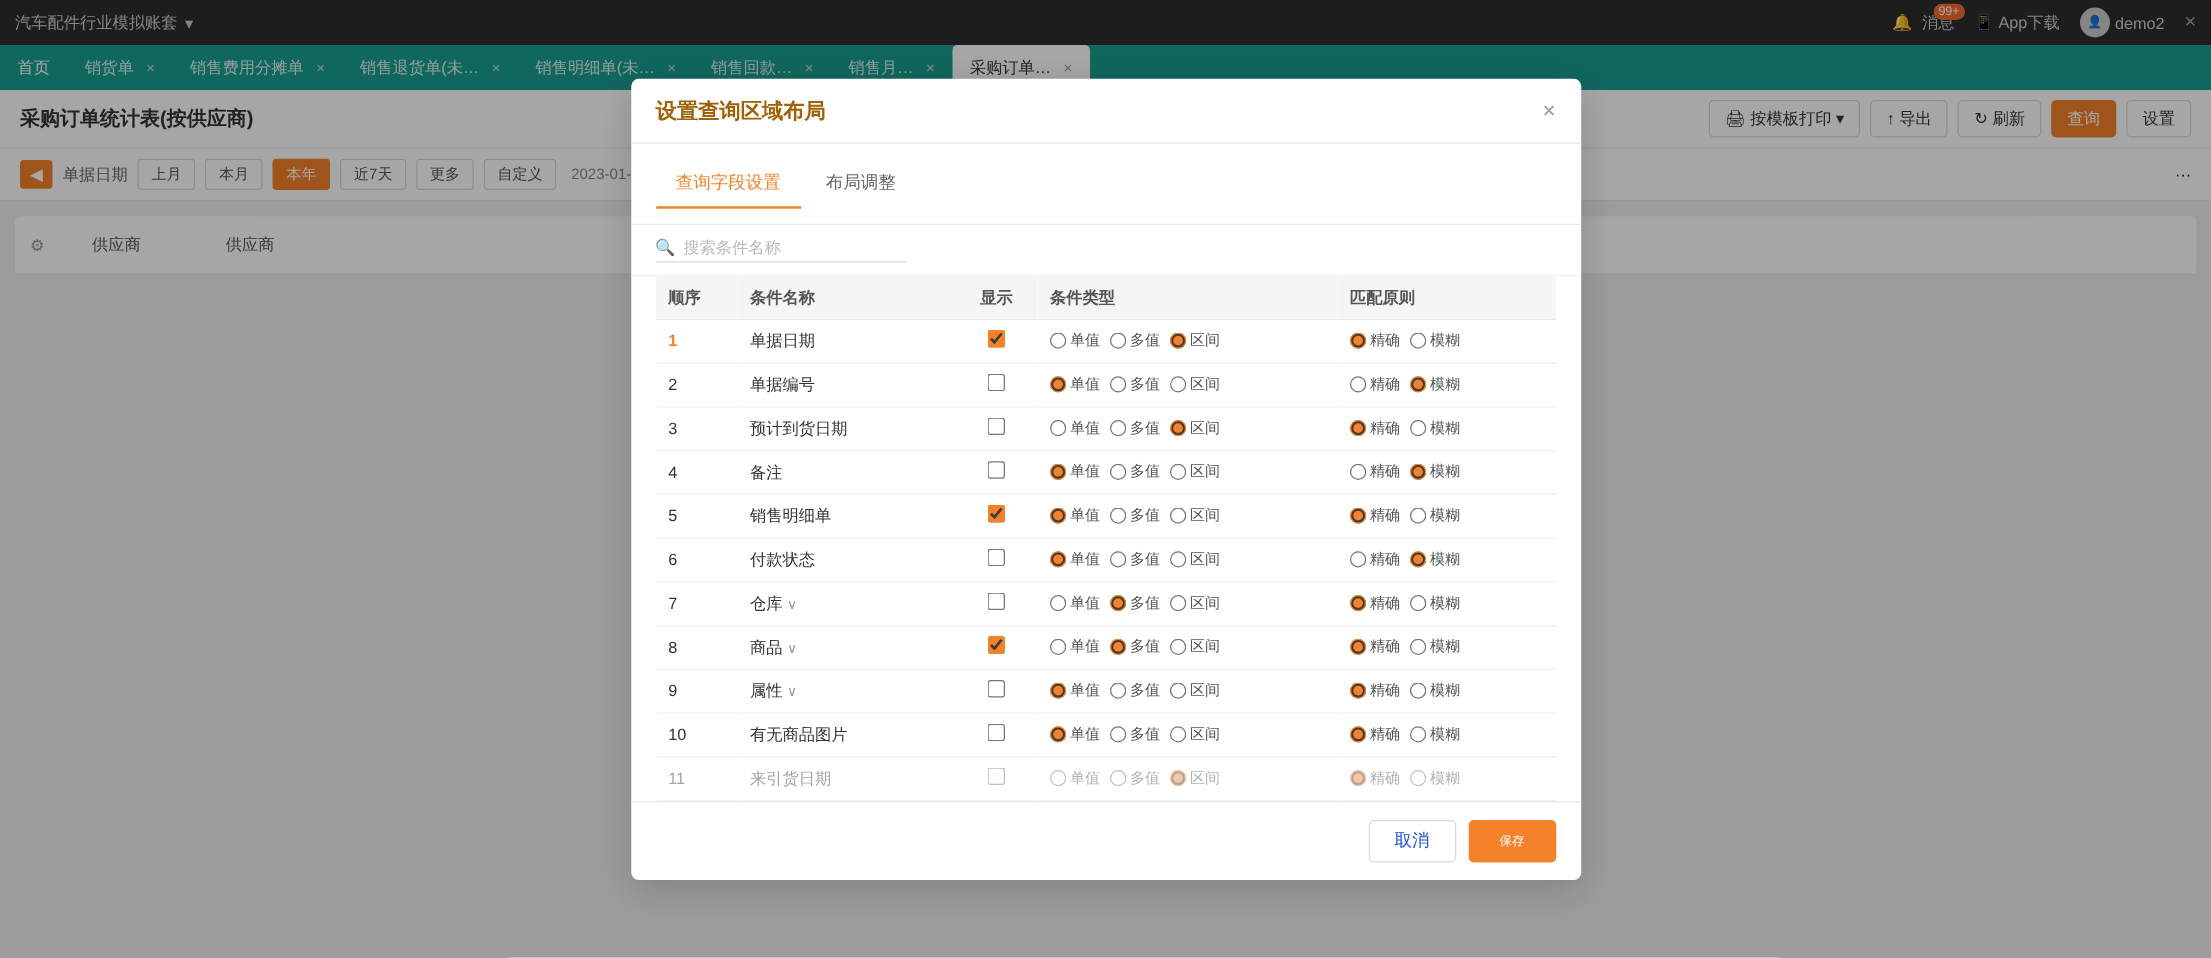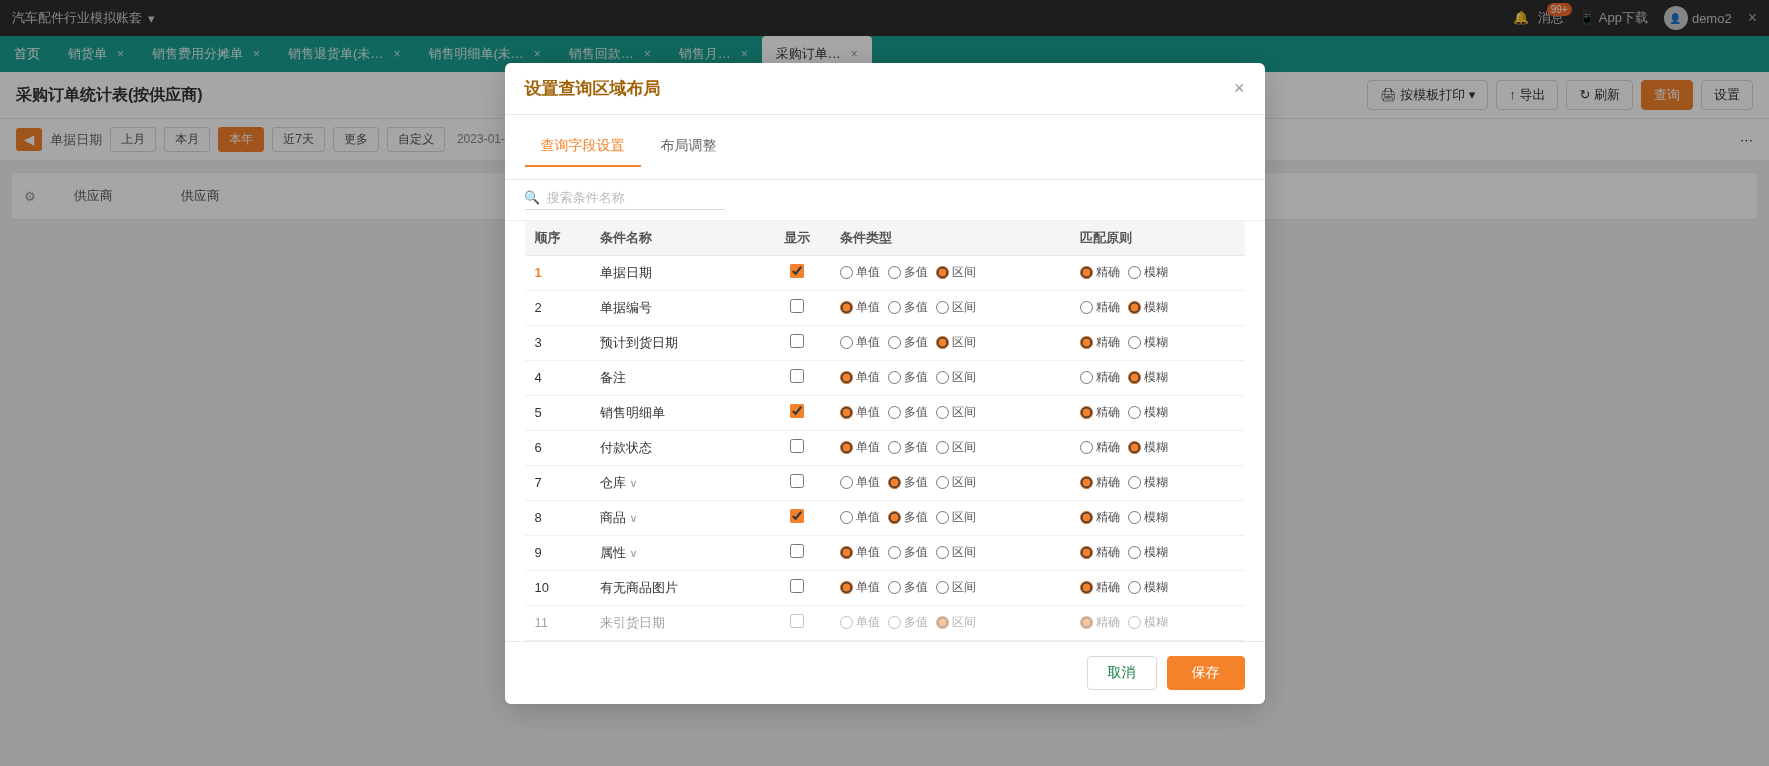--- a/index.html
+++ b/index.html
@@ -214,7 +214,7 @@
       gap: 10px;
       border-top: 1px solid #e8e8e8;
     }
-    .btn-cancel { padding: 7px 20px; border: 1px solid #d9d9d9; background: white; border-radius: 4px; cursor: pointer; font-size: 14px; color: #15803d; }
+    .btn-cancel { padding: 7px 20px; border: 1px solid #d9d9d9; background: white; border-radius: 4px; cursor: pointer; font-size: 14px; color: #1d4ed8; }
     .btn-save { padding: 7px 24px; background: #f5822a; border: 1px solid #f5822a; color: white; border-radius: 4px; cursor: pointer; font-size: 14px; }
 
     

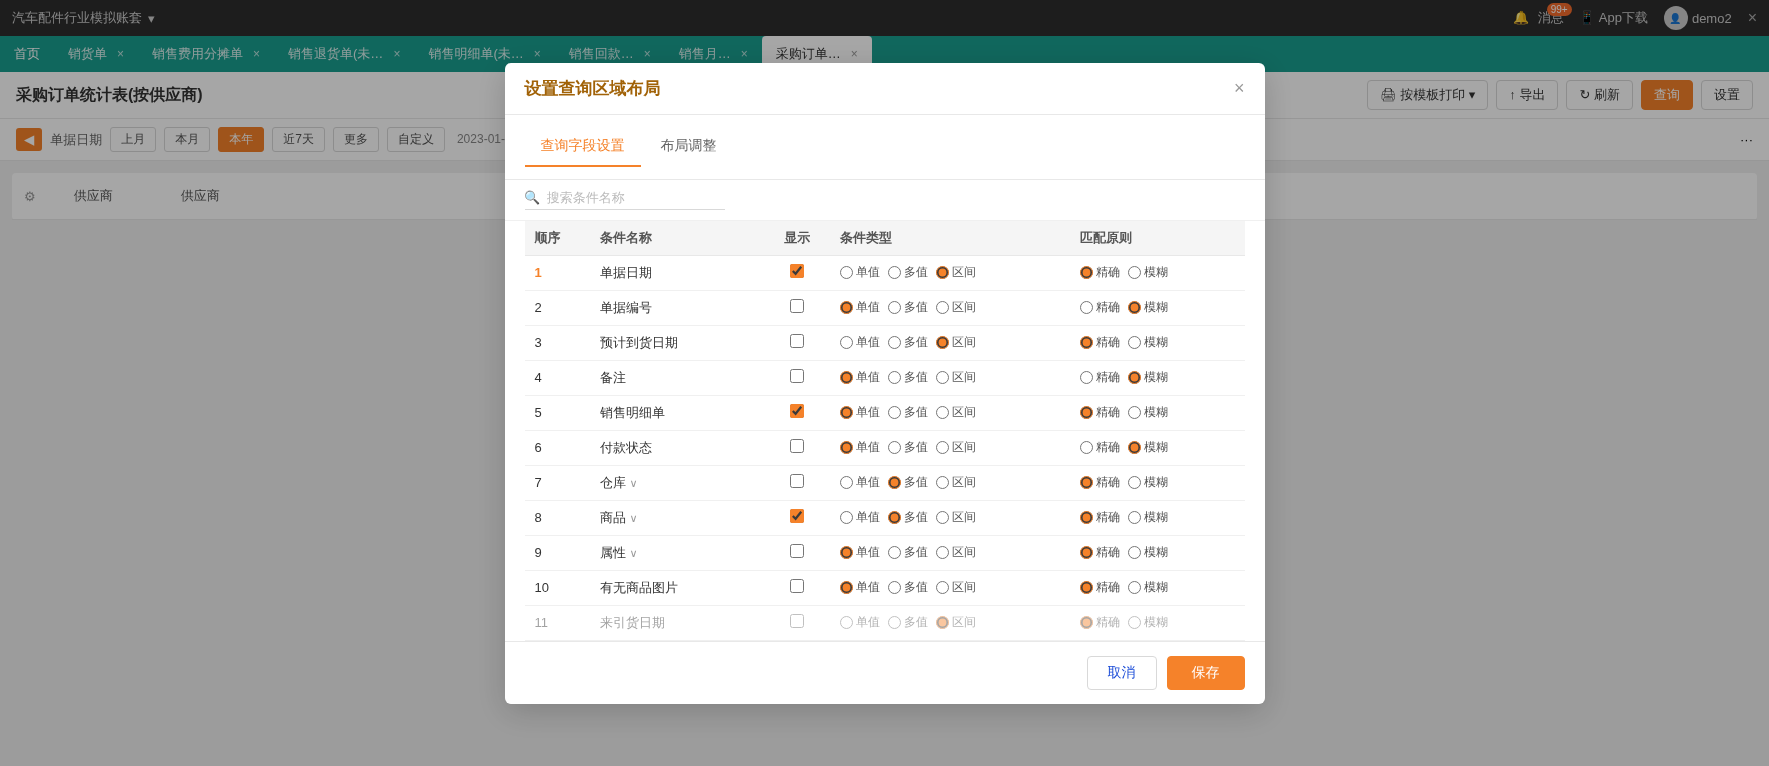--- a/index.html
+++ b/index.html
@@ -215,7 +215,7 @@
       border-top: 1px solid #e8e8e8;
     }
     .btn-cancel { padding: 7px 20px; border: 1px solid #d9d9d9; background: white; border-radius: 4px; cursor: pointer; font-size: 14px; color: #1d4ed8; }
-    .btn-save { padding: 7px 24px; background: #f5822a; border: 1px solid #f5822a; color: white; border-radius: 4px; cursor: pointer; font-size: 14px; }
+    .btn-save { padding: 7px 24px; background: #f5822a; border: 1px solid #f5822a; color: white; border-radius: 4px; cursor: pointer; font-size: 10px; }
 
     
     .row-fade td { opacity: 0.45; }

